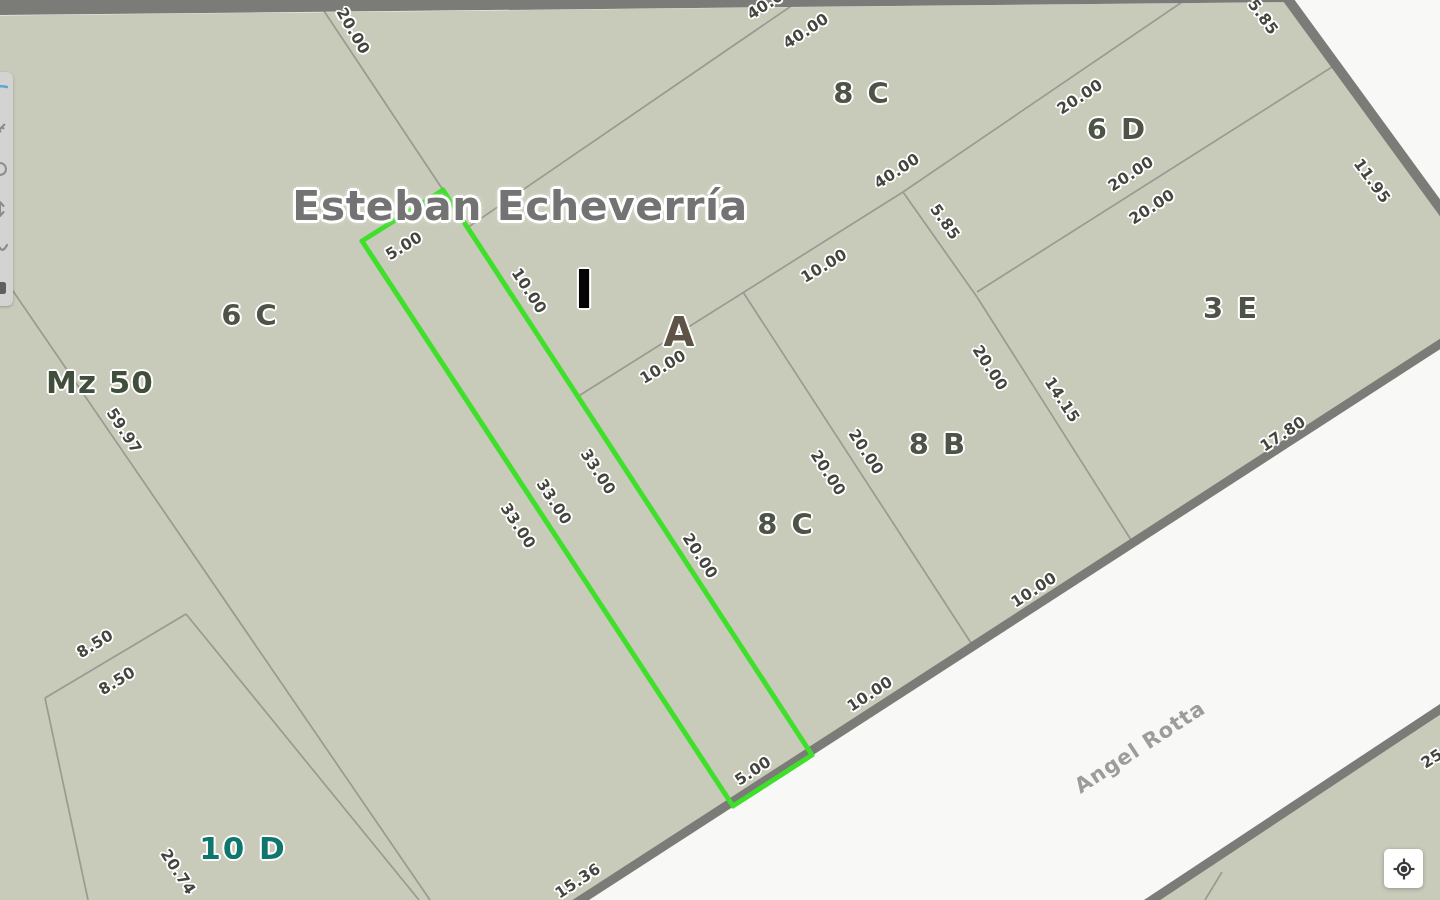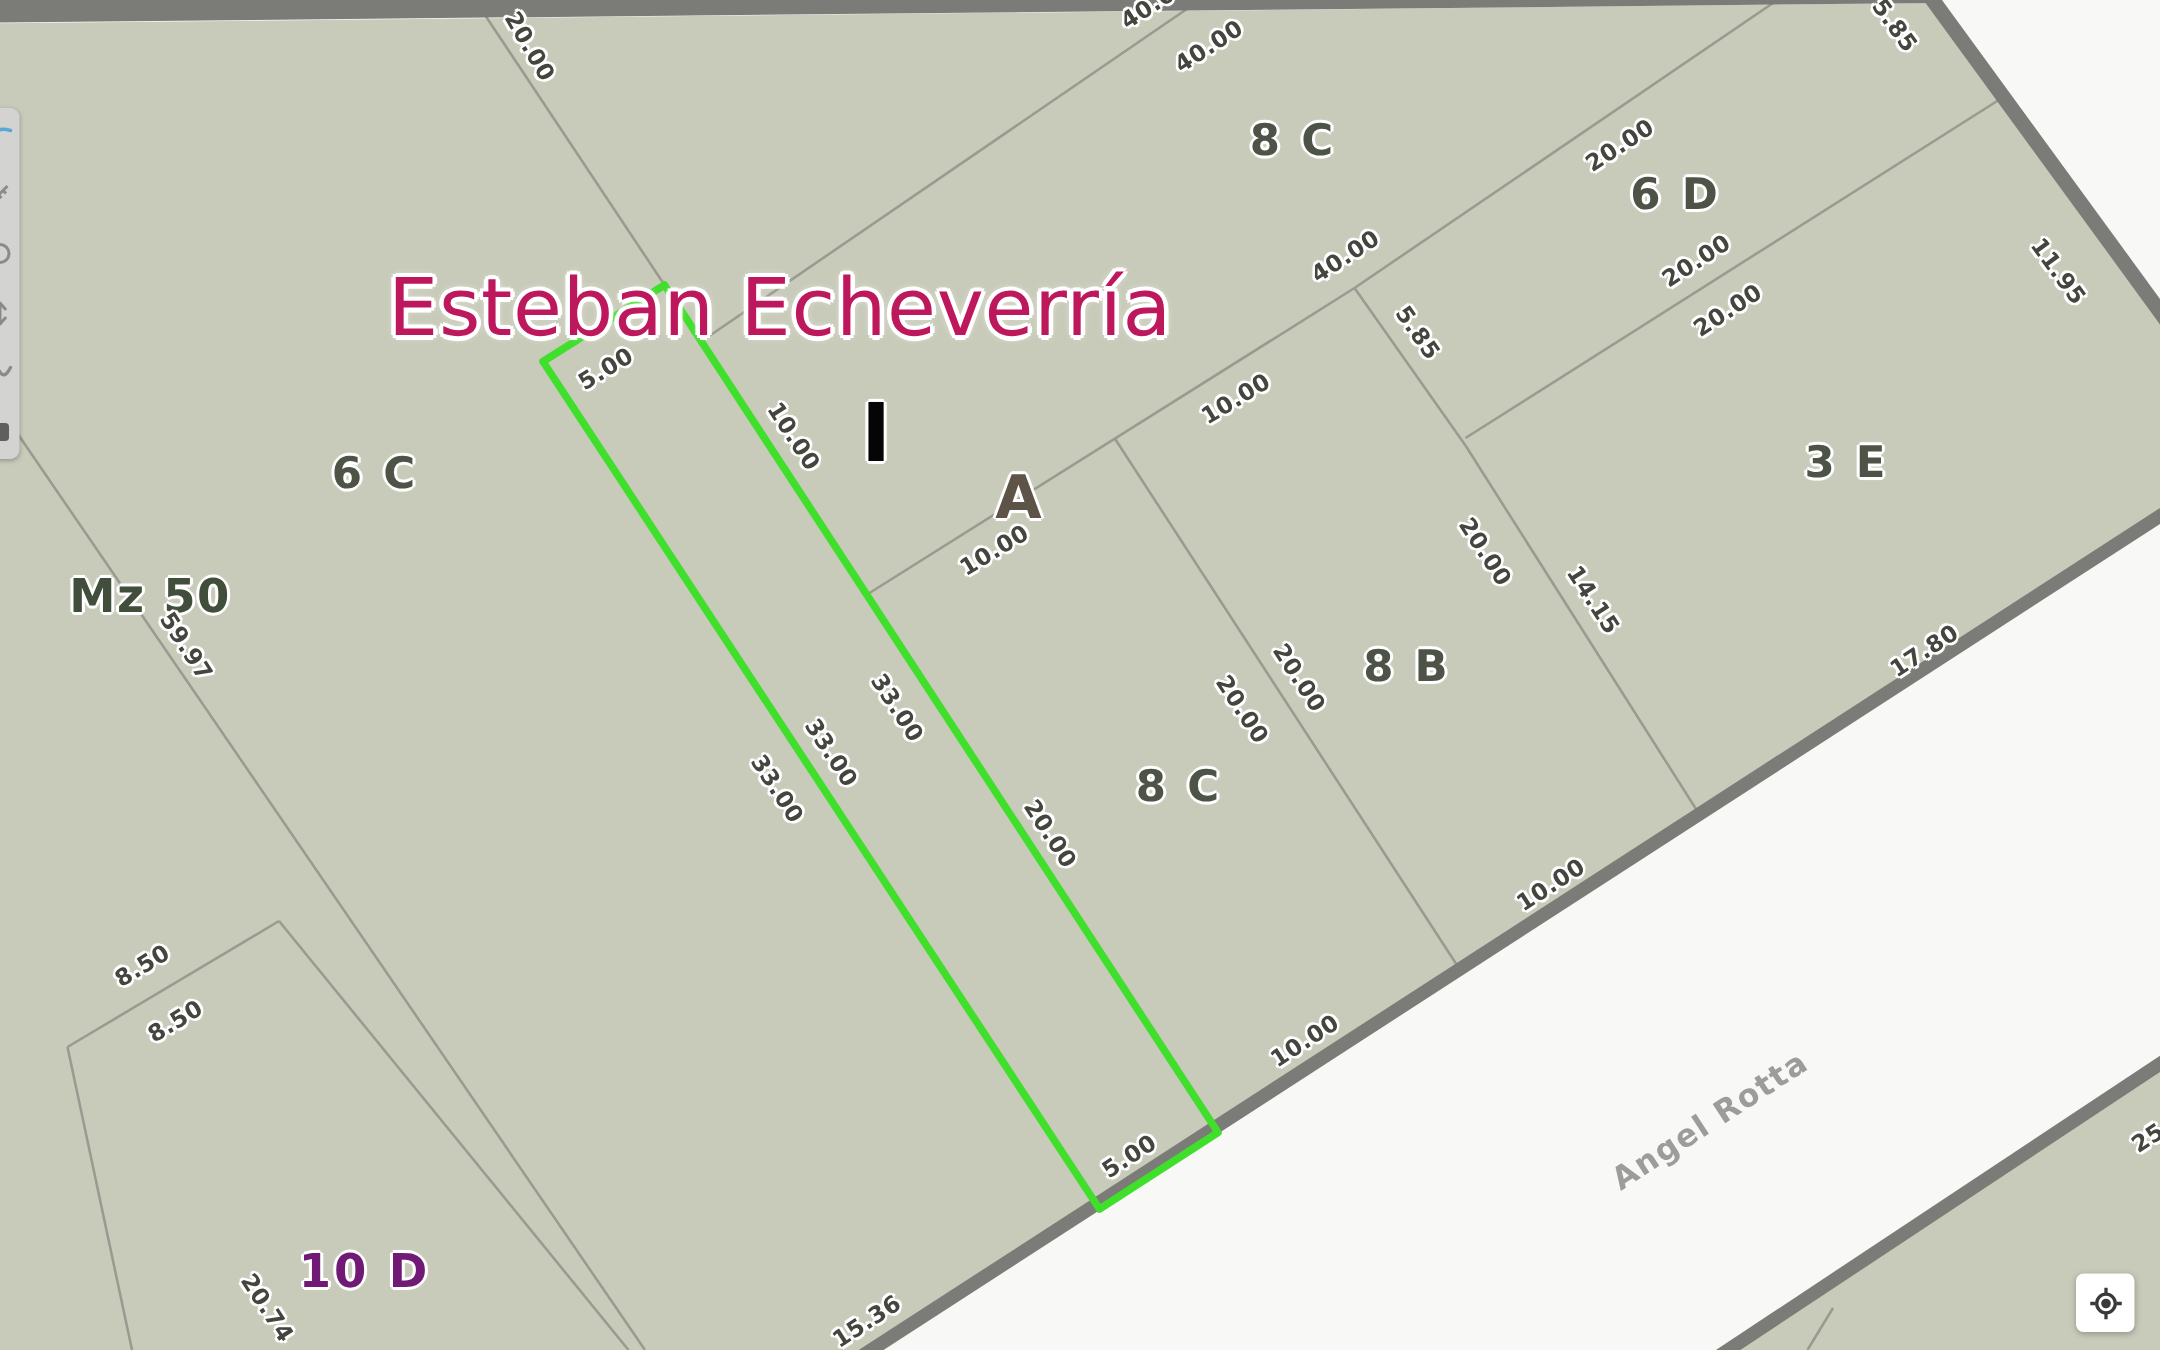--- a/index.html
+++ b/index.html
@@ -13,7 +13,7 @@
         -2px 0 0 #fff,2px 0 0 #fff,0 -2px 0 #fff,0 2px 0 #fff,0 0 3px #fff;}
   .m{font-size:15.5px;font-weight:700;color:#45453f;letter-spacing:.3px;}
   .p{font-size:29px;font-weight:700;color:#4e5347;letter-spacing:2px;}
-  .title{font-size:53px;font-weight:400;color:#be185d;letter-spacing:.5px;
+  .title{font-size:41px;font-weight:700;color:#737373;letter-spacing:.5px;
          text-shadow:-2px -2px 0 #fff,2px -2px 0 #fff,-2px 2px 0 #fff,2px 2px 0 #fff,
          -3px 0 0 #fff,3px 0 0 #fff,0 -3px 0 #fff,0 3px 0 #fff,0 0 6px #fff;}
   .roman{font-size:54px;font-weight:900;color:#050505;}

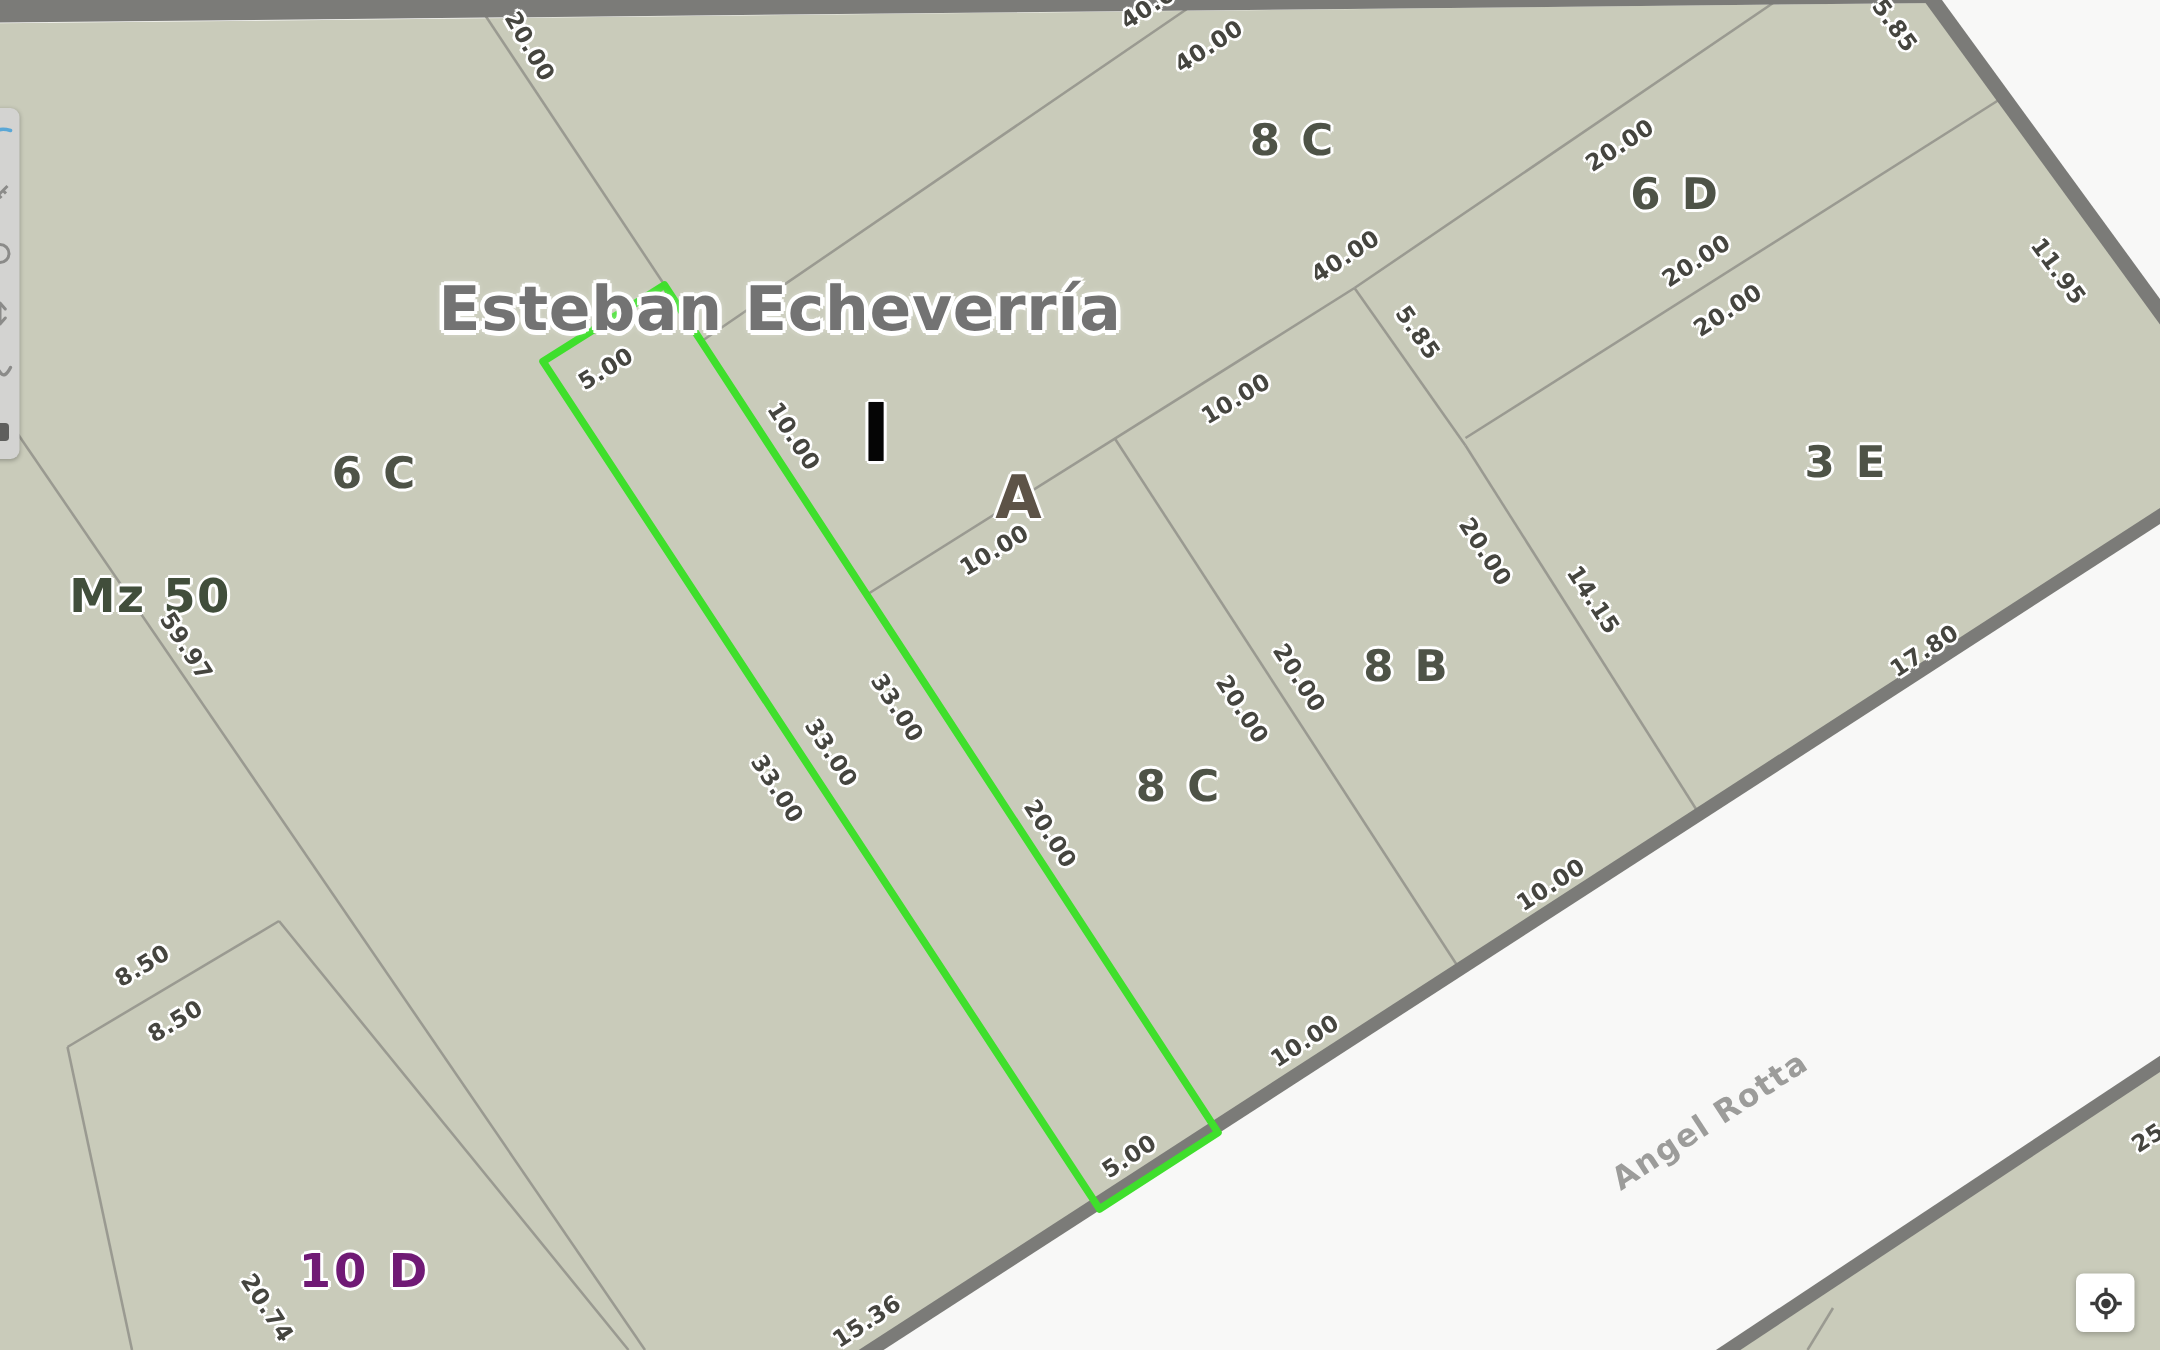--- a/index.html
+++ b/index.html
@@ -18,7 +18,7 @@
          -3px 0 0 #fff,3px 0 0 #fff,0 -3px 0 #fff,0 3px 0 #fff,0 0 6px #fff;}
   .roman{font-size:54px;font-weight:900;color:#050505;}
   .letterA{font-size:40px;font-weight:800;color:#5d5347;}
-  .mz{font-size:31px;font-weight:800;color:#414e3b;letter-spacing:1px;margin-top:16px;}
+  .mz{font-size:31px;font-weight:800;color:#414e3b;letter-spacing:1px;}
   .bigp{font-size:31px;font-weight:800;color:#701a75;letter-spacing:2px;}
   .street-name{font-size:21px;font-weight:700;color:#9c9c9a;letter-spacing:1px;}
 

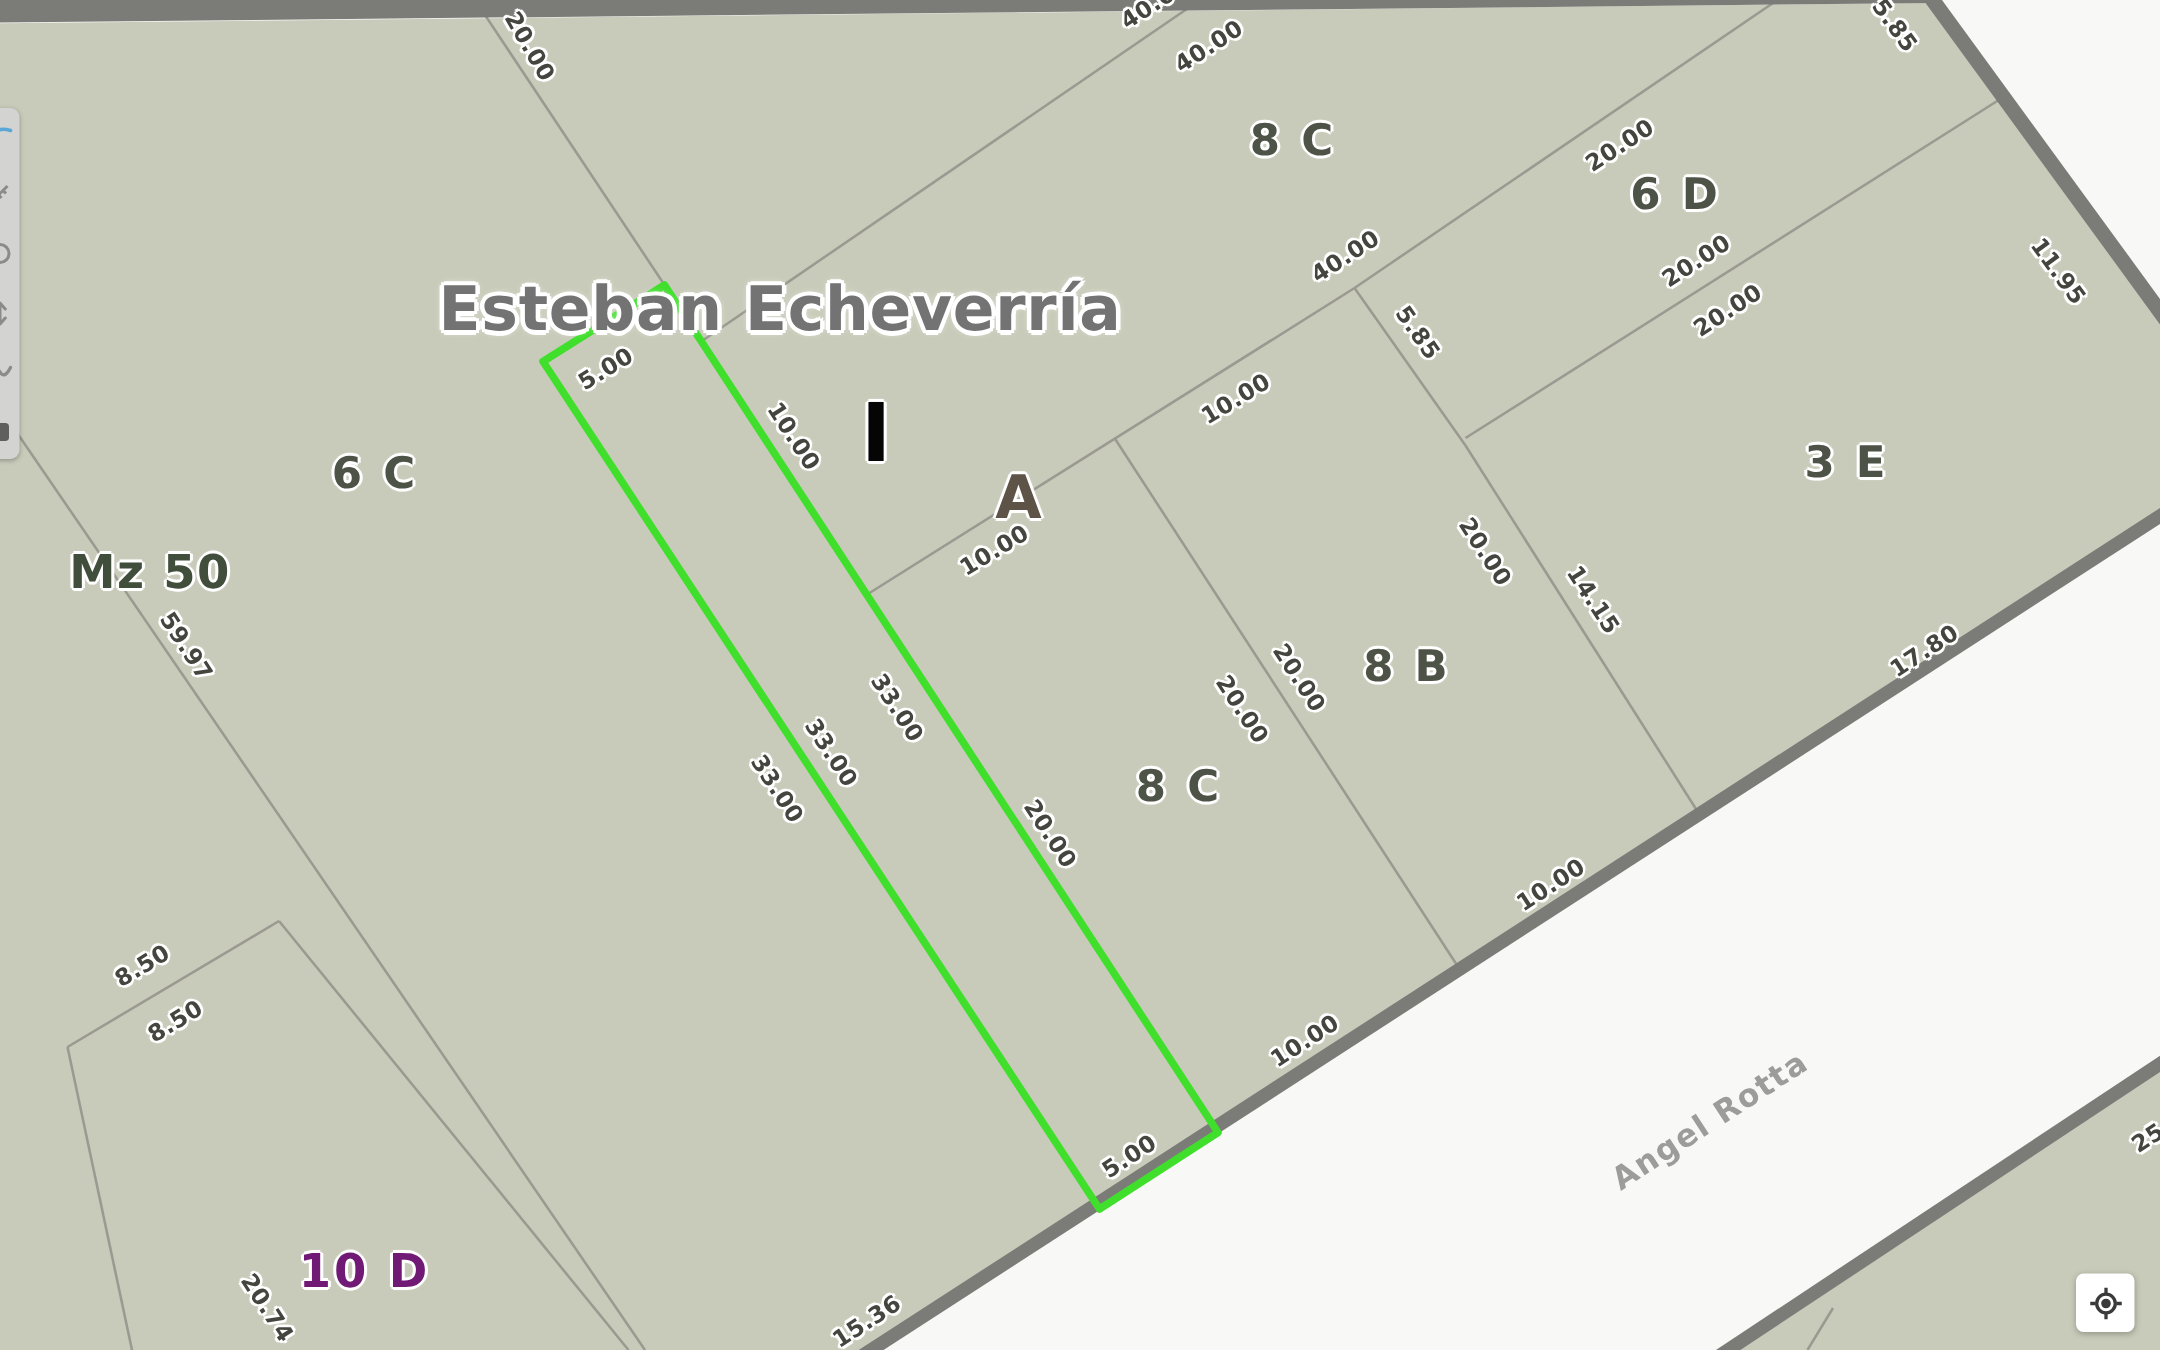--- a/index.html
+++ b/index.html
@@ -19,7 +19,7 @@
   .roman{font-size:54px;font-weight:900;color:#050505;}
   .letterA{font-size:40px;font-weight:800;color:#5d5347;}
   .mz{font-size:31px;font-weight:800;color:#414e3b;letter-spacing:1px;}
-  .bigp{font-size:31px;font-weight:800;color:#701a75;letter-spacing:2px;}
+  .bigp{font-size:31px;font-weight:800;color:#0f766e;letter-spacing:2px;}
   .street-name{font-size:21px;font-weight:700;color:#9c9c9a;letter-spacing:1px;}
 
   #toolbar{position:absolute;left:-13px;top:72px;width:26px;height:234px;

